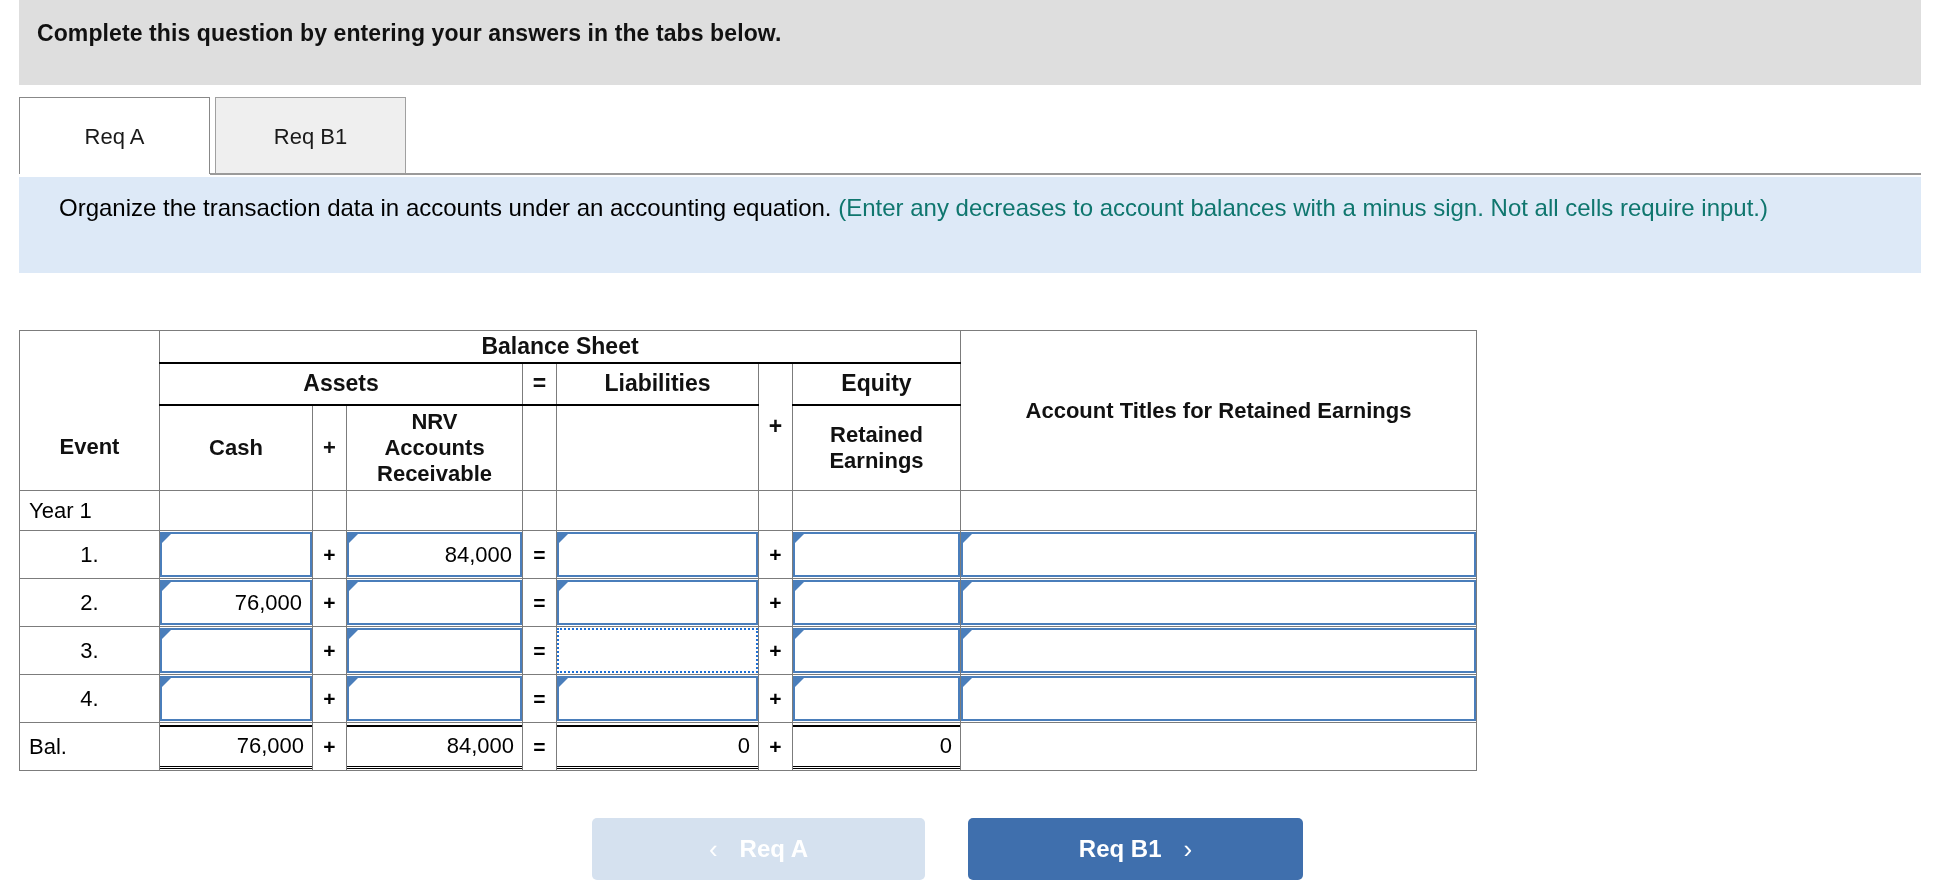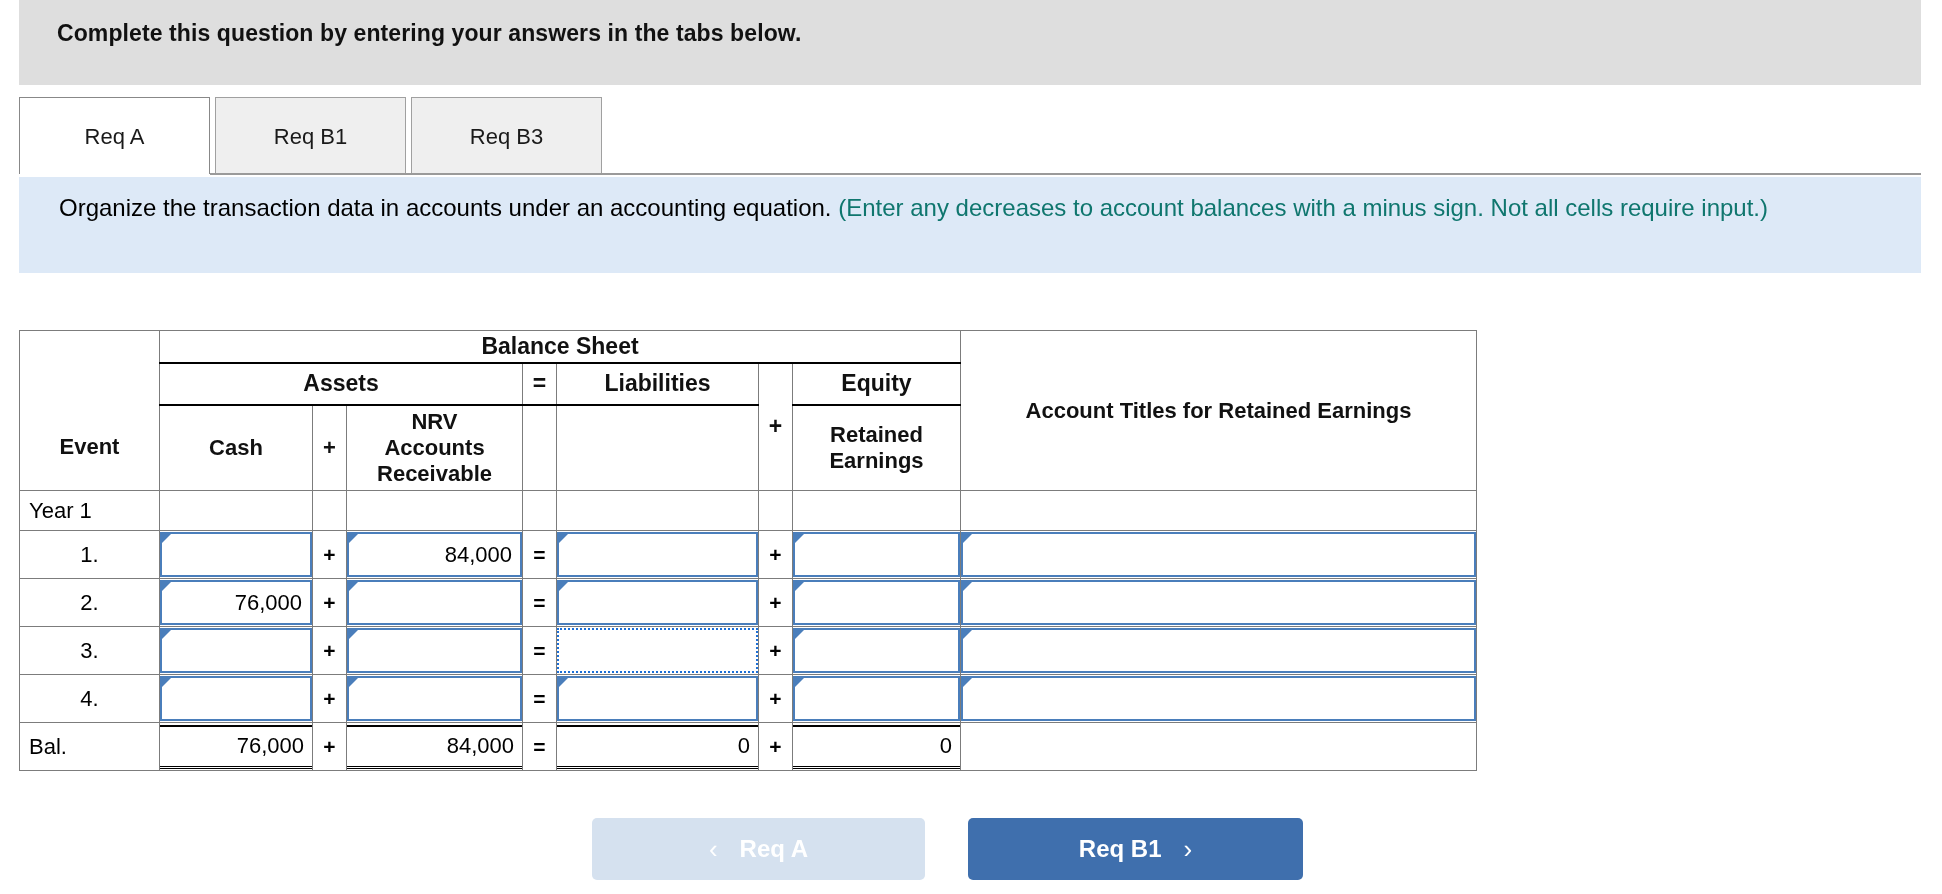--- a/index.html
+++ b/index.html
@@ -21,7 +21,7 @@
   }
   .banner-text {
     font-size:23px; font-weight:bold; color:#111;
-    padding:20px 0 0 38px; letter-spacing:.1px;
+    padding:20px 0 0 18px; letter-spacing:.1px;
   }
 
   

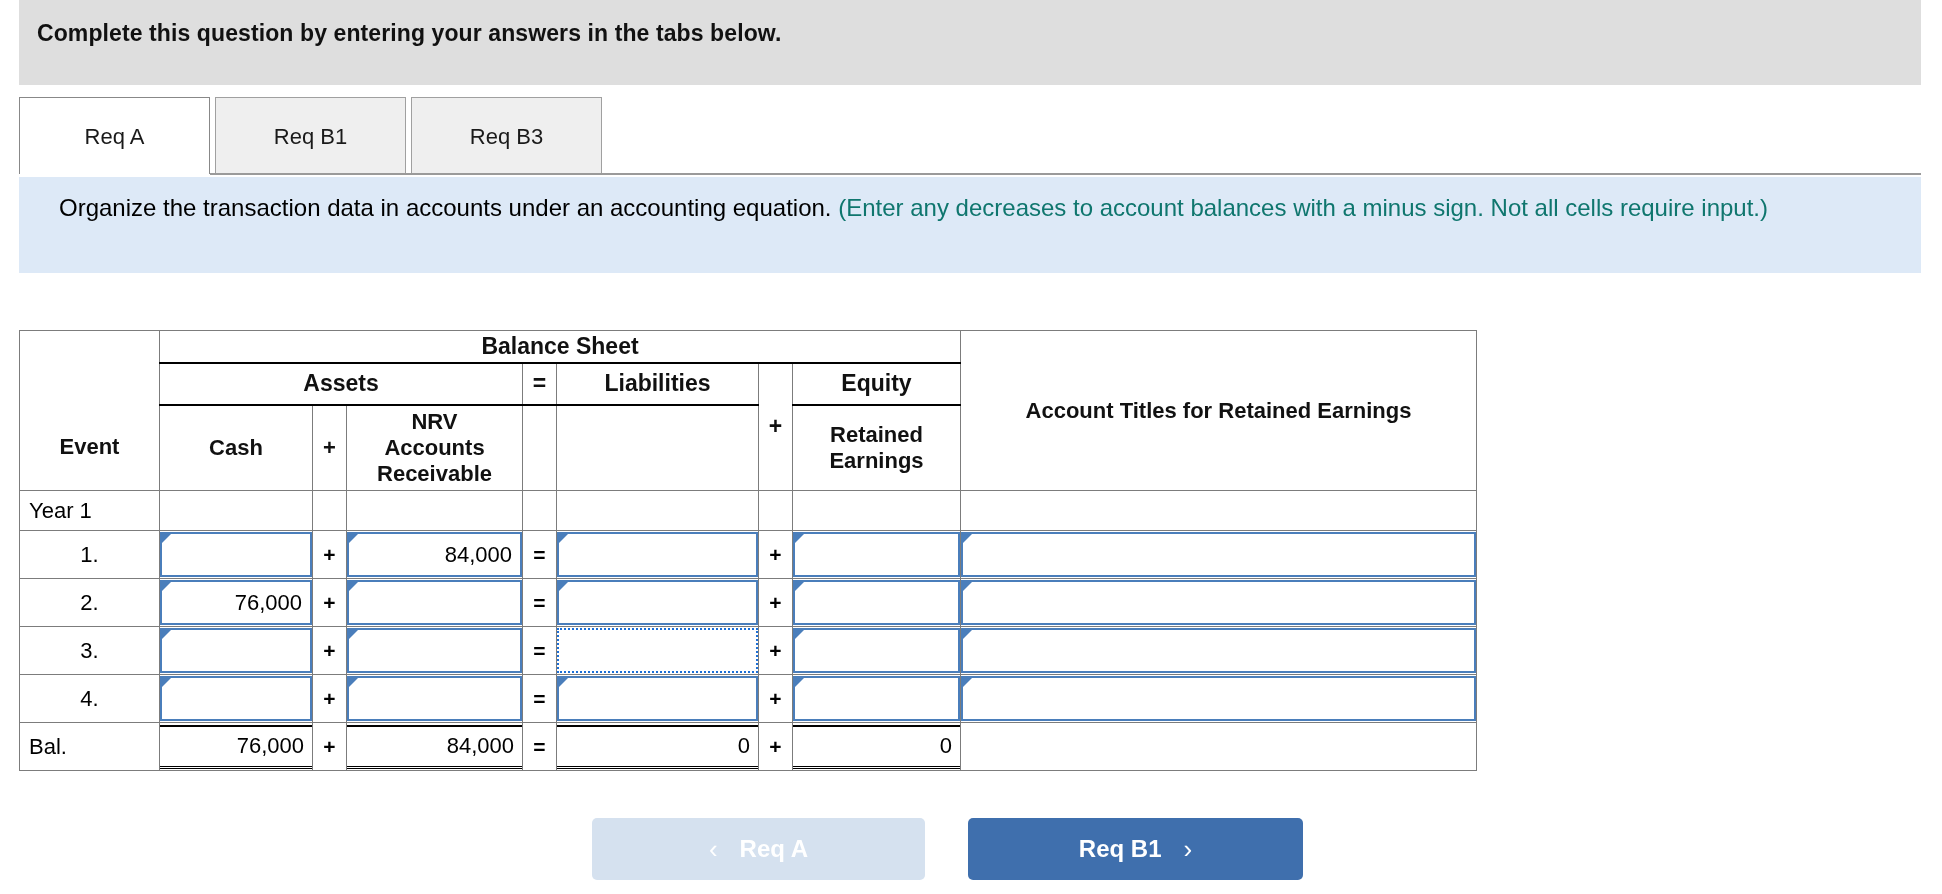--- a/index.html
+++ b/index.html
@@ -170,9 +170,6 @@
   <div class="tab tab-b1">
     <span>Req B1</span>
   </div>
-  <div class="tab tab-b3">
-    <span>Req B3</span>
-  </div>
 </div>
 
 <div class="instrbar">

